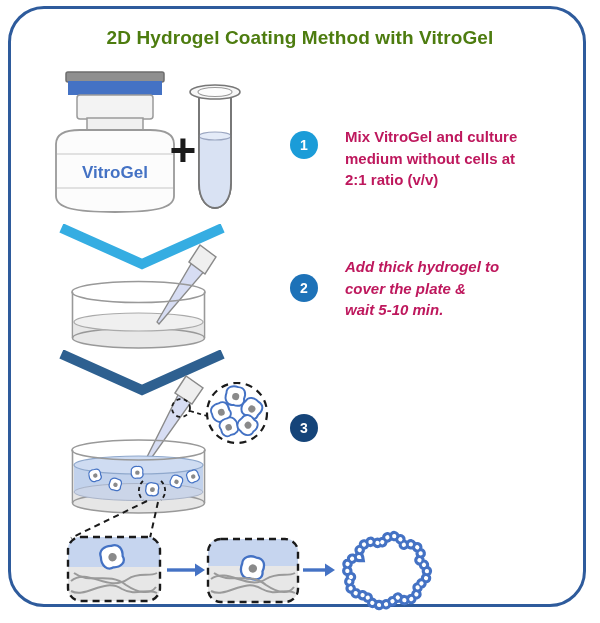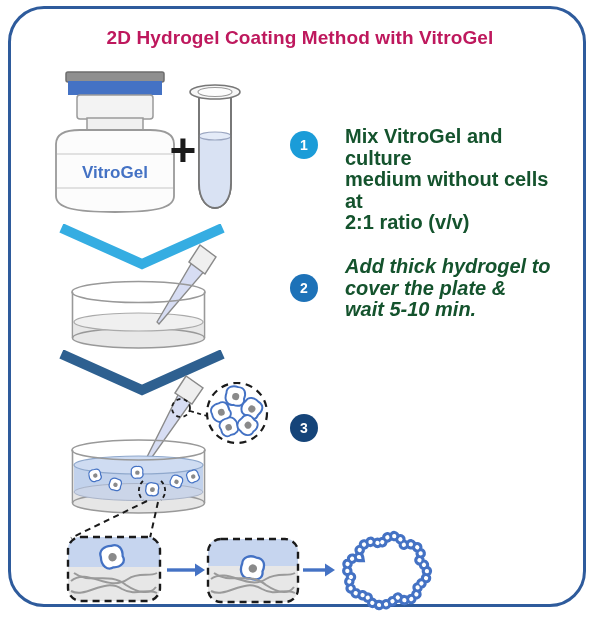--- a/index.html
+++ b/index.html
@@ -13,7 +13,7 @@
   }
   .title{
     position:absolute;top:27px;left:0;right:0;text-align:center;
-    font-size:19px;font-weight:700;color:#be185d;letter-spacing:0.1px;
+    font-size:19px;font-weight:700;color:#4d7c0f;letter-spacing:0.1px;
   }
   .abs{position:absolute;}
   .plus{

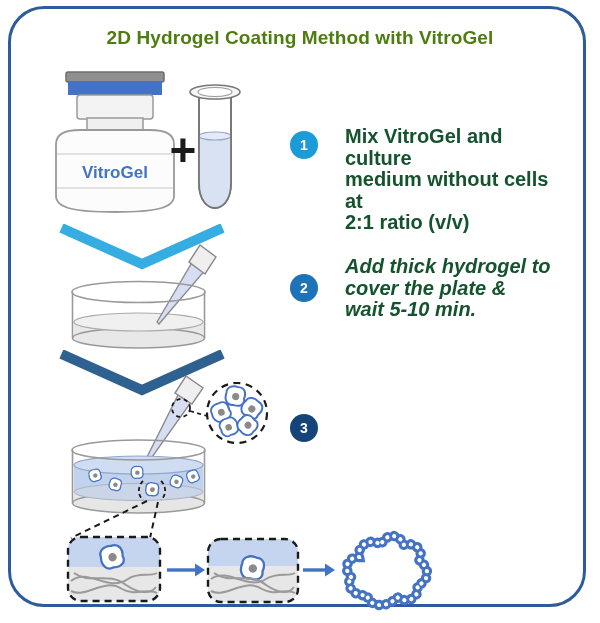--- a/index.html
+++ b/index.html
@@ -29,8 +29,8 @@
   .badge2{top:274px;background:#1D72B8;}
   .badge3{top:414px;background:#154479;}
   .step-text{
-    position:absolute;left:345px;width:225px;font-size:20px;font-weight:700;
-    line-height:21.5px;color:#14532d;white-space:pre-line;z-index:5;
+    position:absolute;left:345px;width:225px;font-size:15px;font-weight:700;
+    line-height:21.5px;color:#be185d;white-space:pre-line;z-index:5;
   }
   .step1-text{top:126px;}
   .step2-text{top:256px;font-style:italic;}

